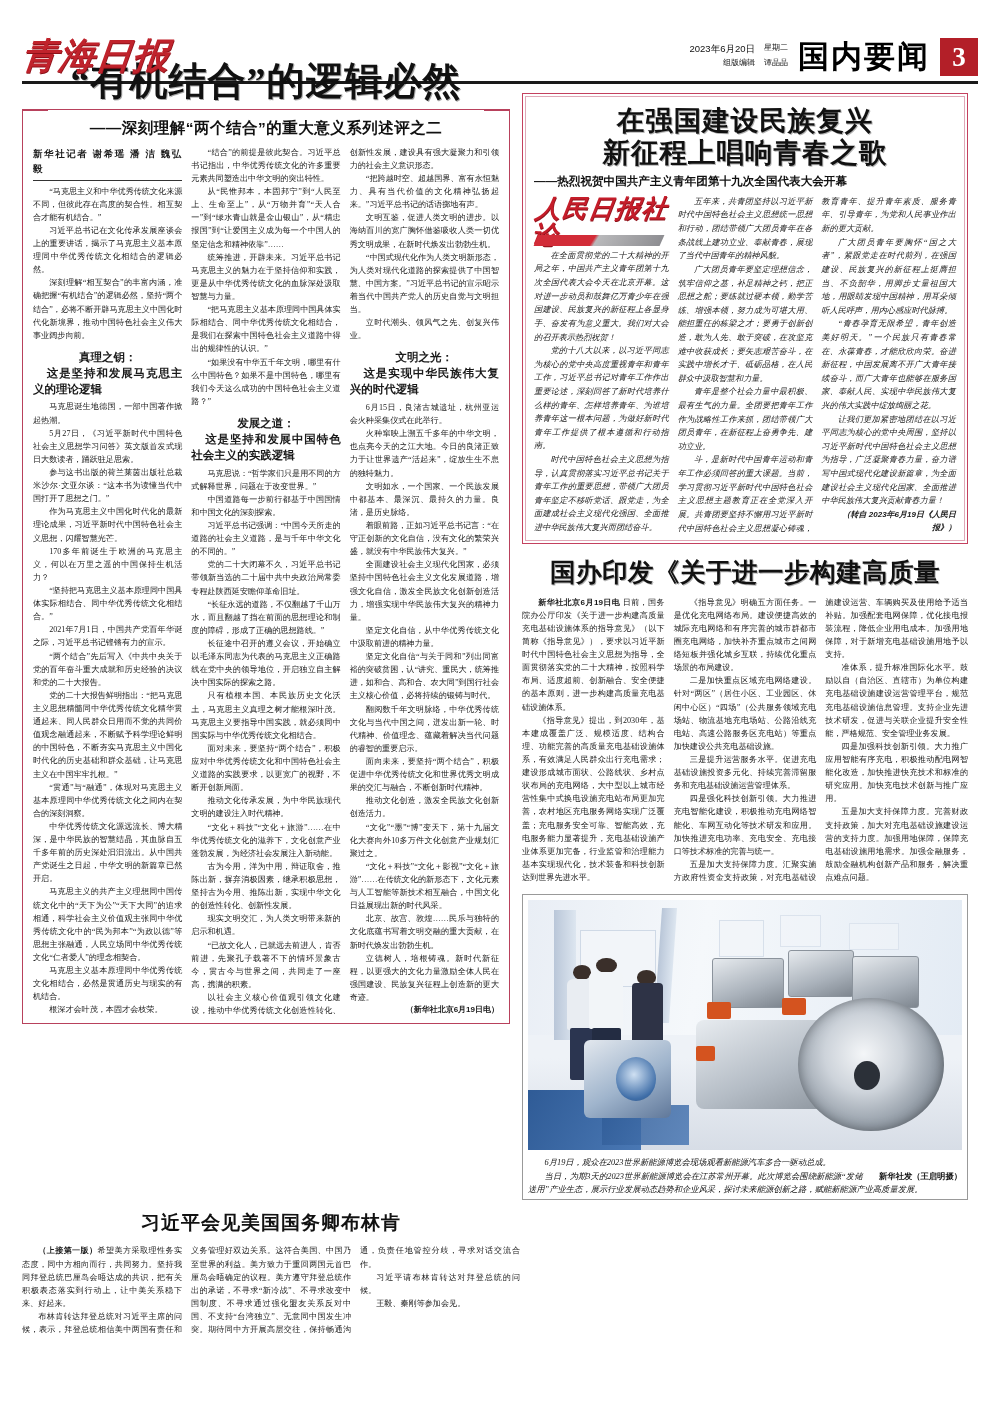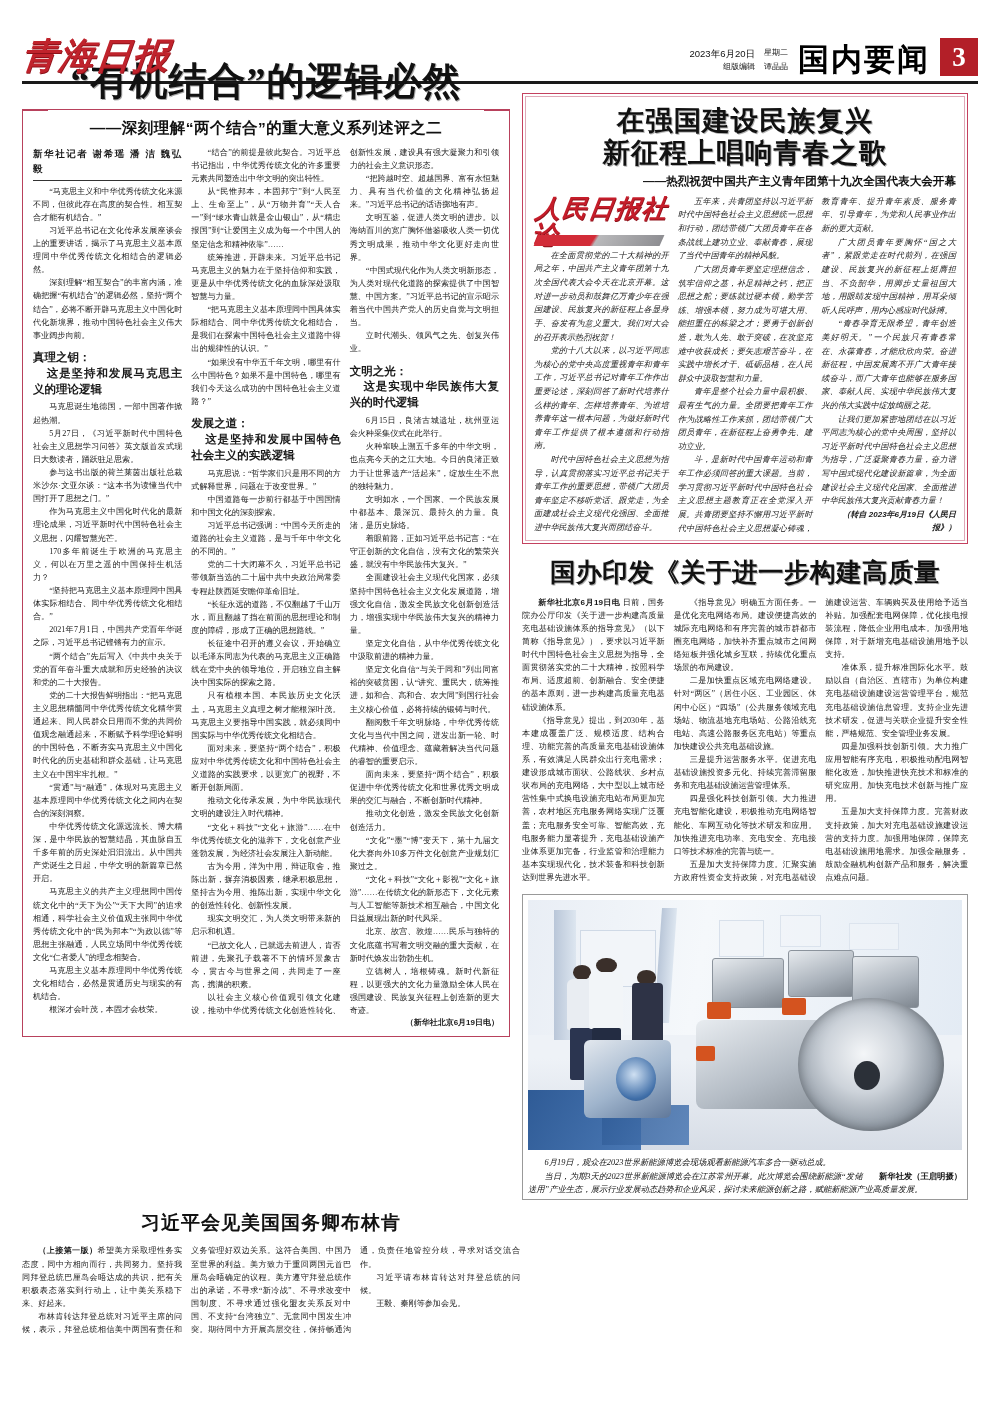--- a/index.html
+++ b/index.html
@@ -27,7 +27,7 @@
     line-height:1;
     text-shadow:0.5px 0.5px 0 #8d1119;
   }
-  .mast-right{display:flex;align-items:flex-end;gap:10px;padding-bottom:2px;}
+  .mast-right{display:flex;align-items:center;gap:10px;padding-bottom:2px;}
   .mast-meta{
     text-align:right;font-size:9.5px;line-height:1.5;color:#111;
     font-family:"Liberation Sans","DejaVu Sans",sans-serif;

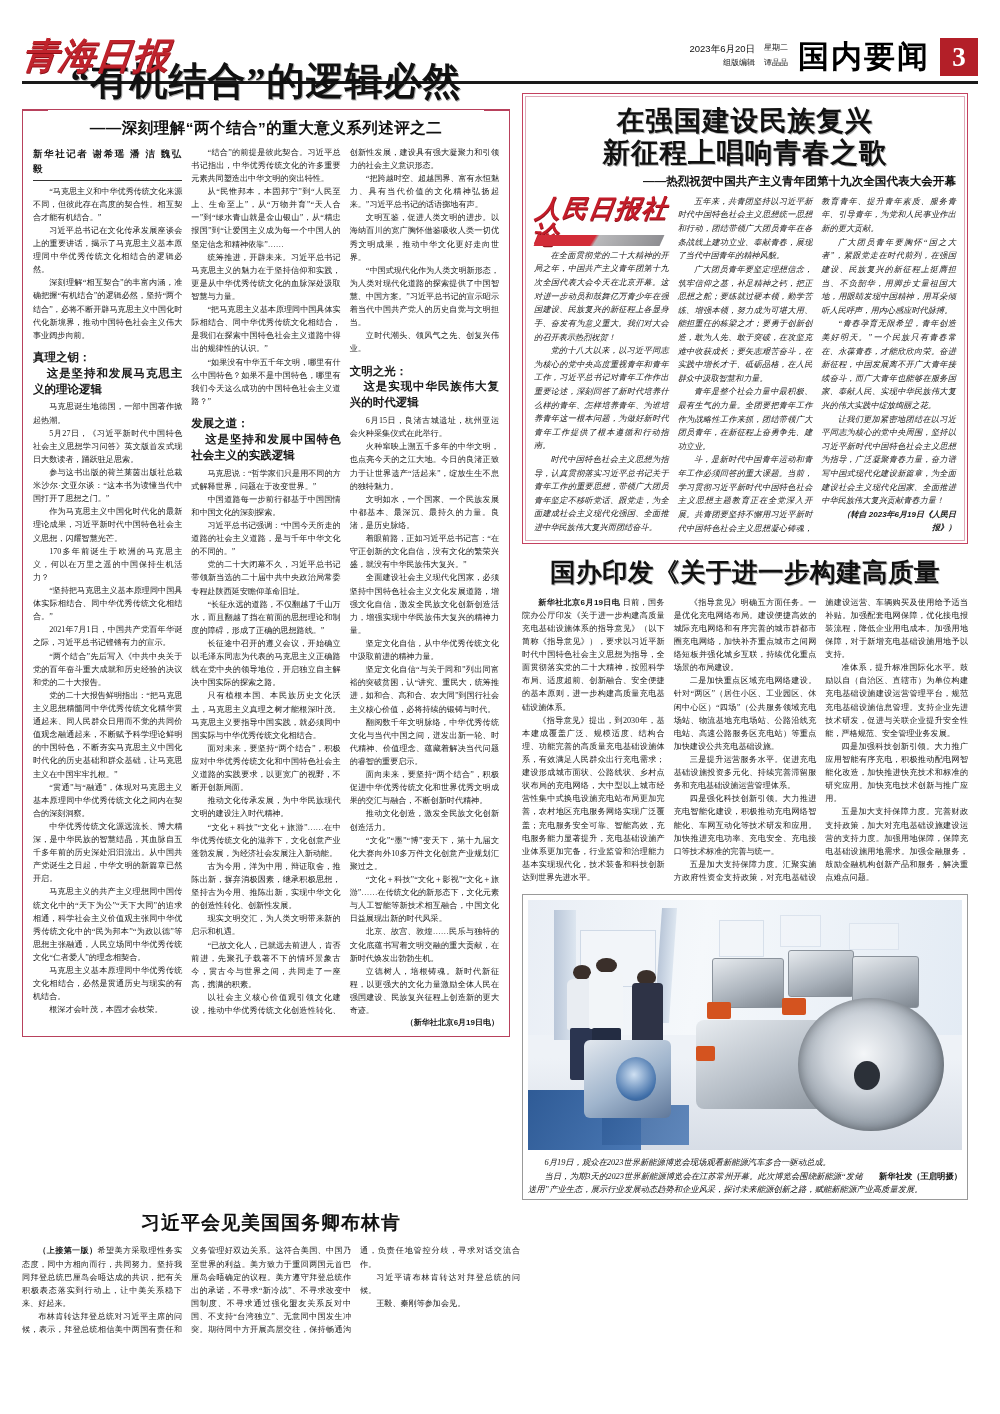--- a/index.html
+++ b/index.html
@@ -119,7 +119,7 @@
     margin:2px 0 4px 0;
   }
   .subhead2{
-    text-align:right;font-family:"Liberation Sans","DejaVu Sans",sans-serif;
+    text-align:left;font-family:"Liberation Sans","DejaVu Sans",sans-serif;
     font-weight:bold;font-size:11.6px;margin-bottom:6px;
   }
   .rmrb-logo{

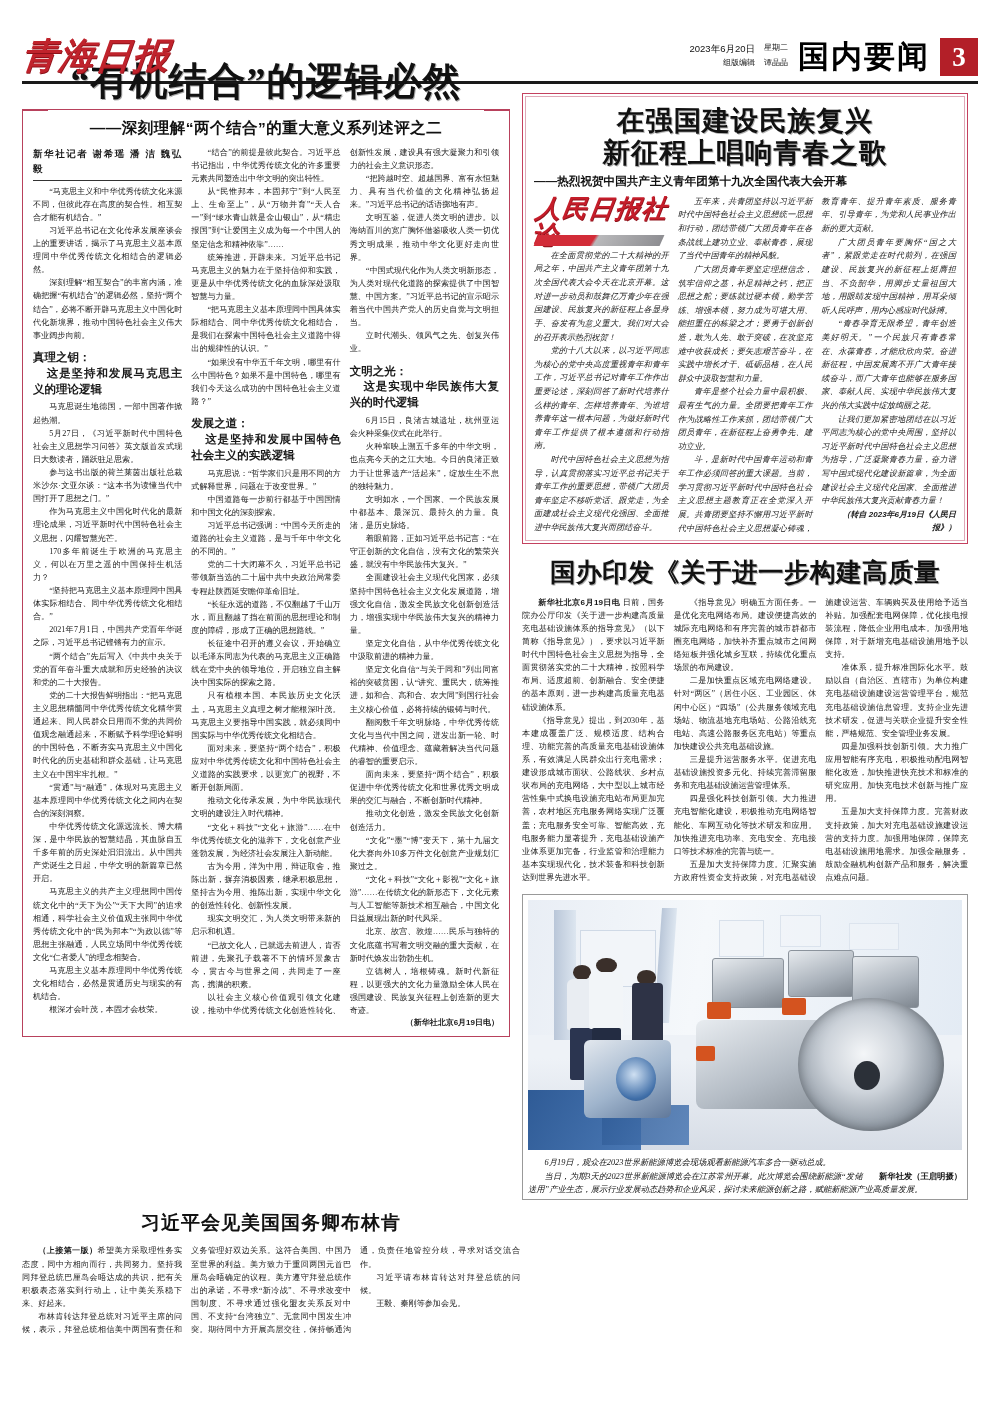--- a/index.html
+++ b/index.html
@@ -301,7 +301,7 @@
           <p>“已故文化人，已就远去前进人，肯否前进，先聚孔子载著不下的情环景象古今，贯古今与世界之间，共同走了一座高，携满的积素。</p>
           <p>以社会主义核心价值观引领文化建设，推动中华优秀传统文化创造性转化、创新性发展，建设具有强大凝聚力和引领力的社会主义意识形态。</p>
           <p>“把跨越时空、超越国界、富有永恒魅力、具有当代价值的文化精神弘扬起来。”习近平总书记的话语掷地有声。</p>
-          <p>文明互鉴，促进人类文明的进步。以海纳百川的宽广胸怀借鉴吸收人类一切优秀文明成果，推动中华文化更好走向世界。</p>
+          <p>文明互鉴，促进人类文明的进步。以海纳百川的宽广胸怀借鉴吸收人类一切优秀文明成果，在新时代焕发出勃勃生机。</p>
           <p>“中国式现代化作为人类文明新形态，为人类对现代化道路的探索提供了中国智慧、中国方案。”习近平总书记的宣示昭示着当代中国共产党人的历史自觉与文明担当。</p>
           <p>立时代潮头、领风气之先、创复兴伟业。</p>
 

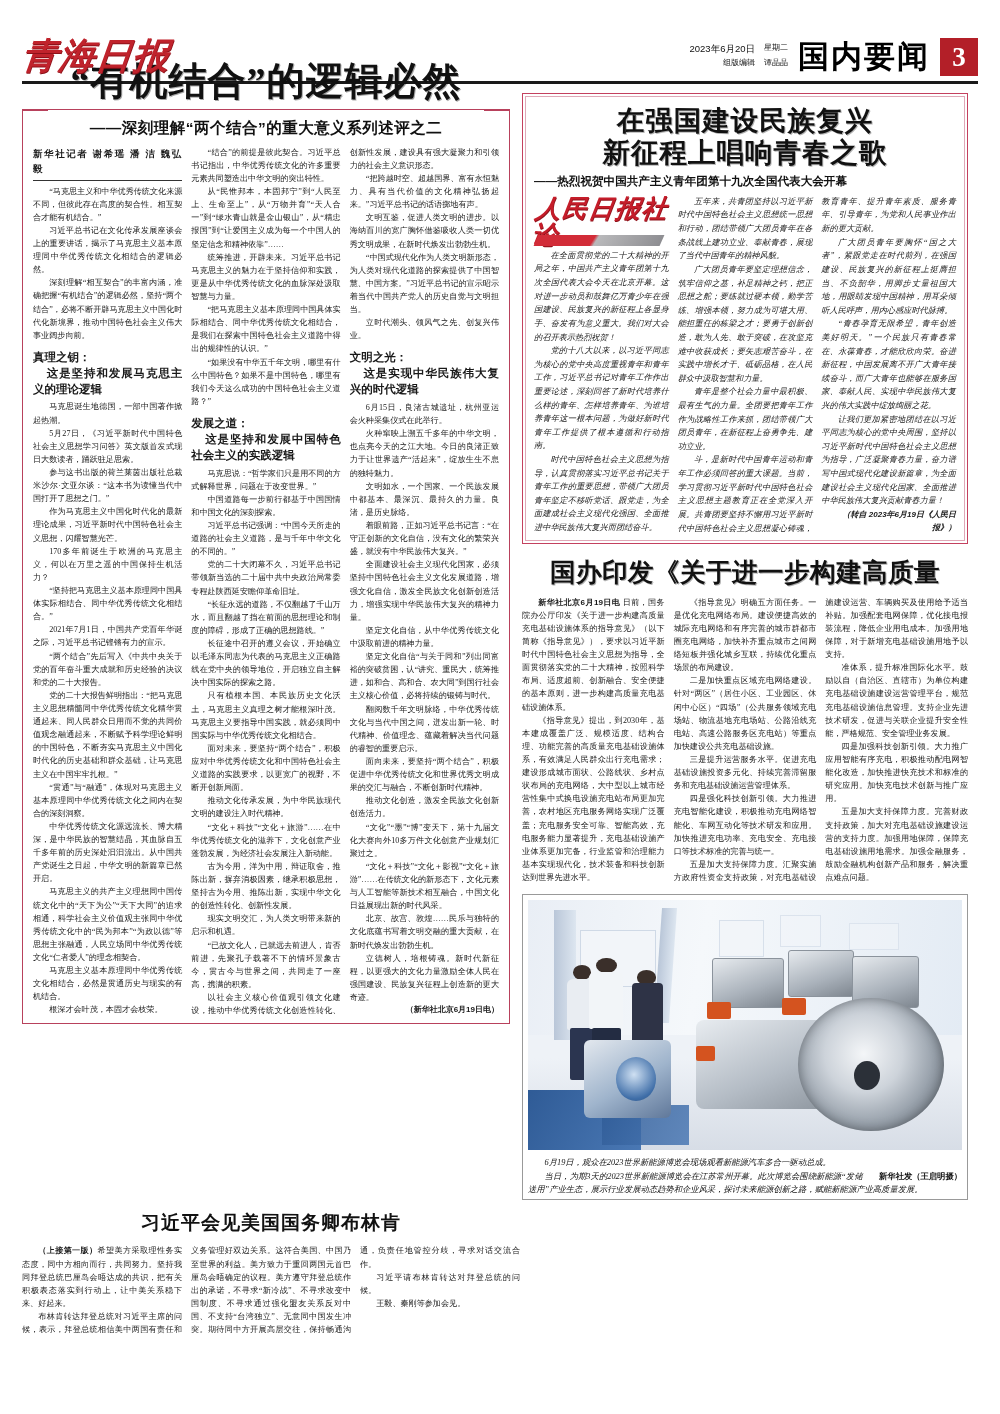--- a/index.html
+++ b/index.html
@@ -96,7 +96,7 @@
     font-family:"Liberation Sans","DejaVu Sans",sans-serif;
     font-weight:bold;font-size:11.5px;line-height:1.38;
   }
-  .sec-head .l1{display:block;text-align:left;margin-top:8px;}
+  .sec-head .l1{display:block;text-align:center;margin-top:8px;}
   .sec-head .l2{display:block;text-indent:1.2em;}
   .endmark{text-align:right;font-weight:bold;text-indent:0;
     font-family:"Liberation Sans","DejaVu Sans",sans-serif;font-size:8px;}

